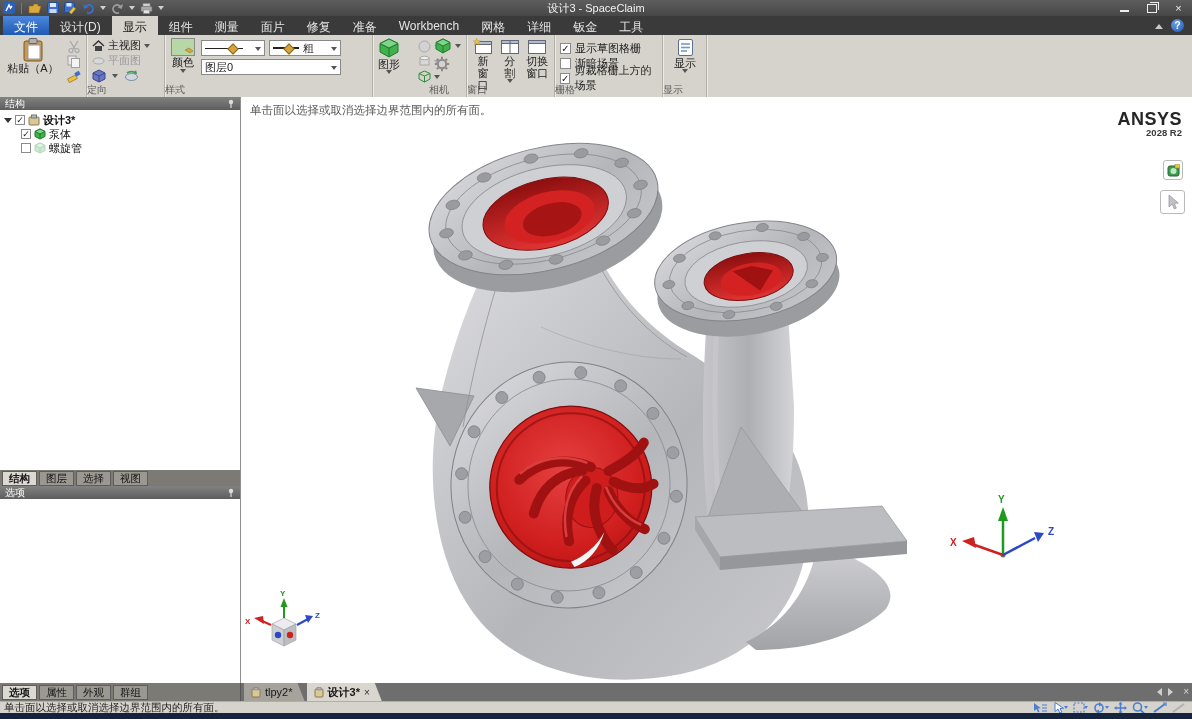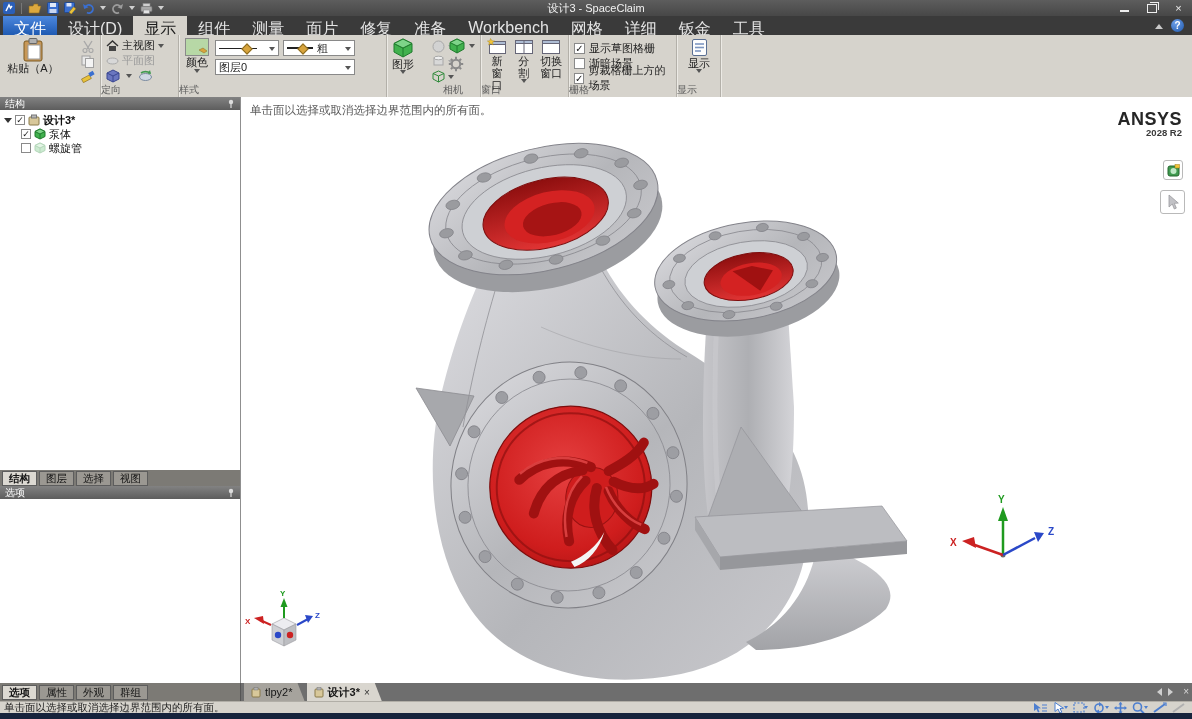--- a/index.html
+++ b/index.html
@@ -20,7 +20,7 @@
   .caret-d{width:0;height:0;border:3px solid transparent;border-top:4px solid #cfcfcf;margin-top:3px}
   
   #tabrow{position:absolute;top:16px;left:0;right:0;height:19px;background:#3a3a3a;display:flex;align-items:stretch;padding-left:3px}
-  .rtab{padding:3px 11px 16px;font-size:16px;color:#e4e4e4;cursor:default;white-space:nowrap}
+  .rtab{padding:3px 11px 16px;font-size:12px;color:#e4e4e4;cursor:default;white-space:nowrap}
   .rtab.file{background:linear-gradient(#4d88de,#1f5ab2);color:#fff}
   .rtab.active{background:#d6d3cc;color:#1b1b1b}
   #tabrow-right{margin-left:auto;display:flex;align-items:center;gap:8px;padding-right:8px}

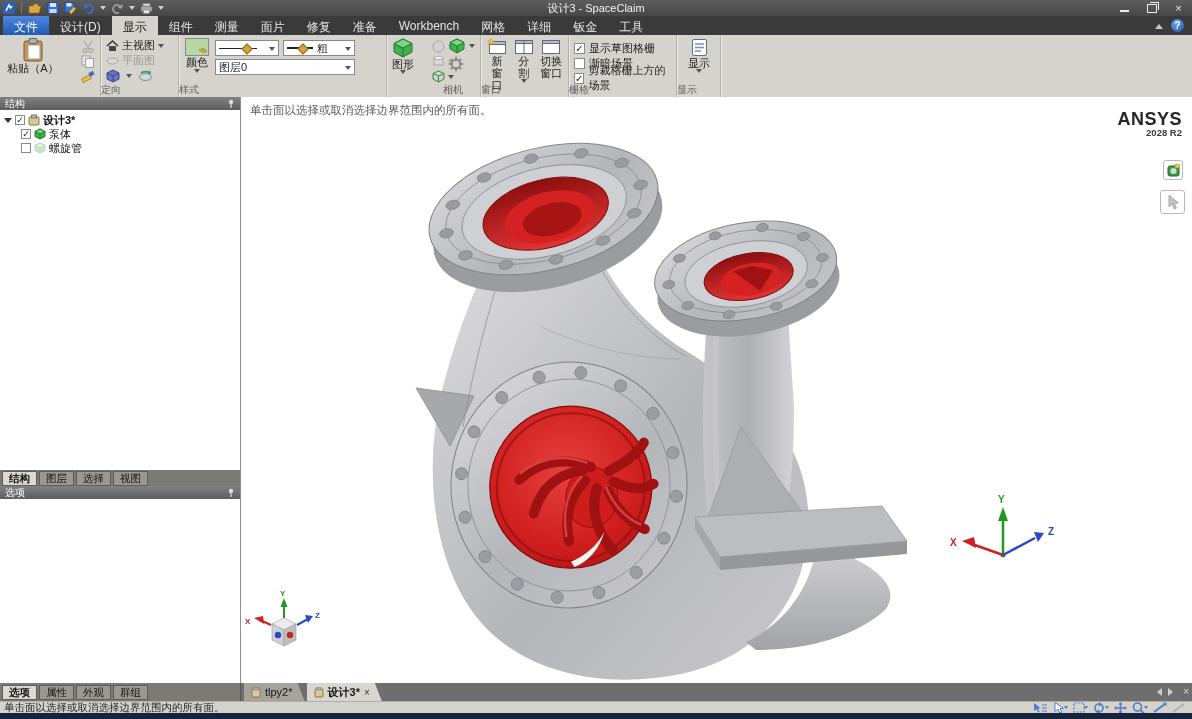--- a/index.html
+++ b/index.html
@@ -171,7 +171,7 @@
 
 <div id="ribbon">
 
-  <div class="rgroup" style="display:flex;gap:20px">
+  <div class="rgroup" style="display:flex;gap:6px">
     <div class="bigbtn" style="width:56px">
       <span class="icon">
         <svg width="22" height="24">

